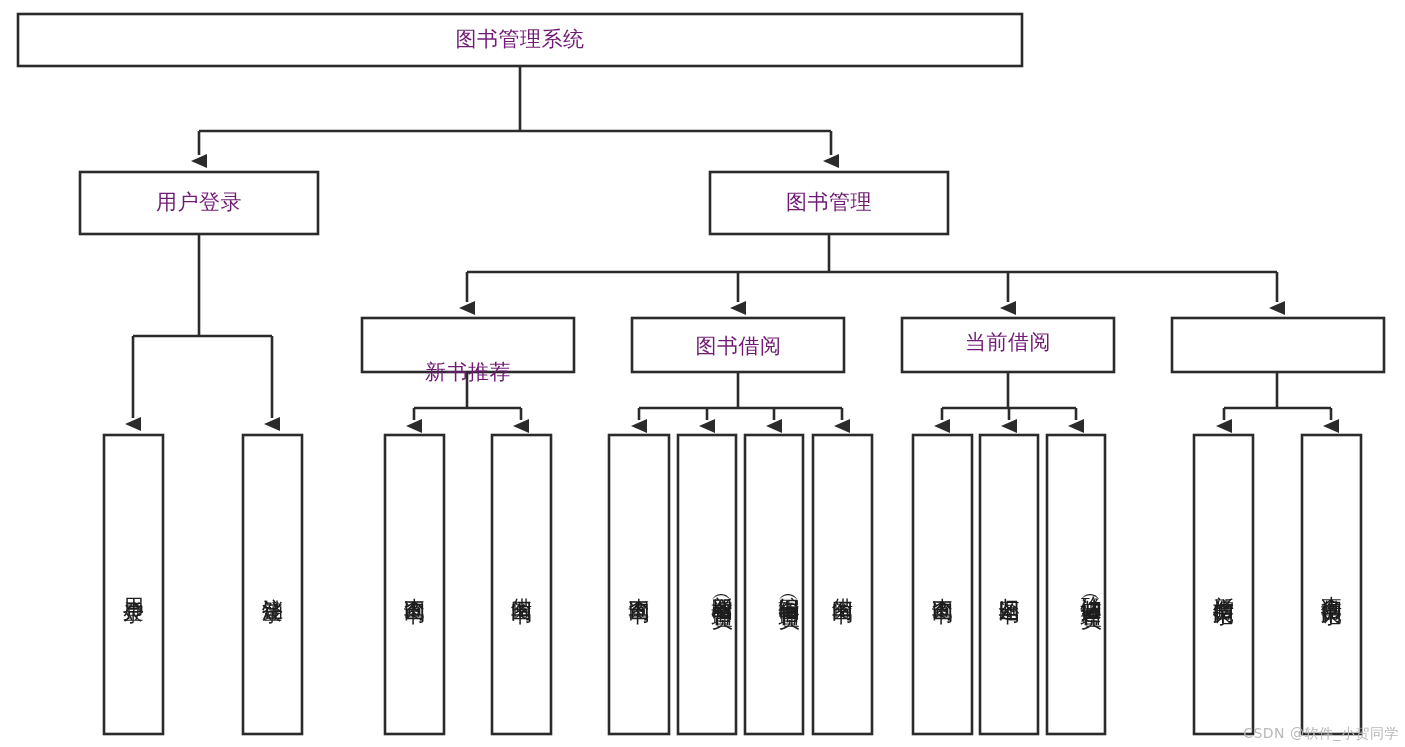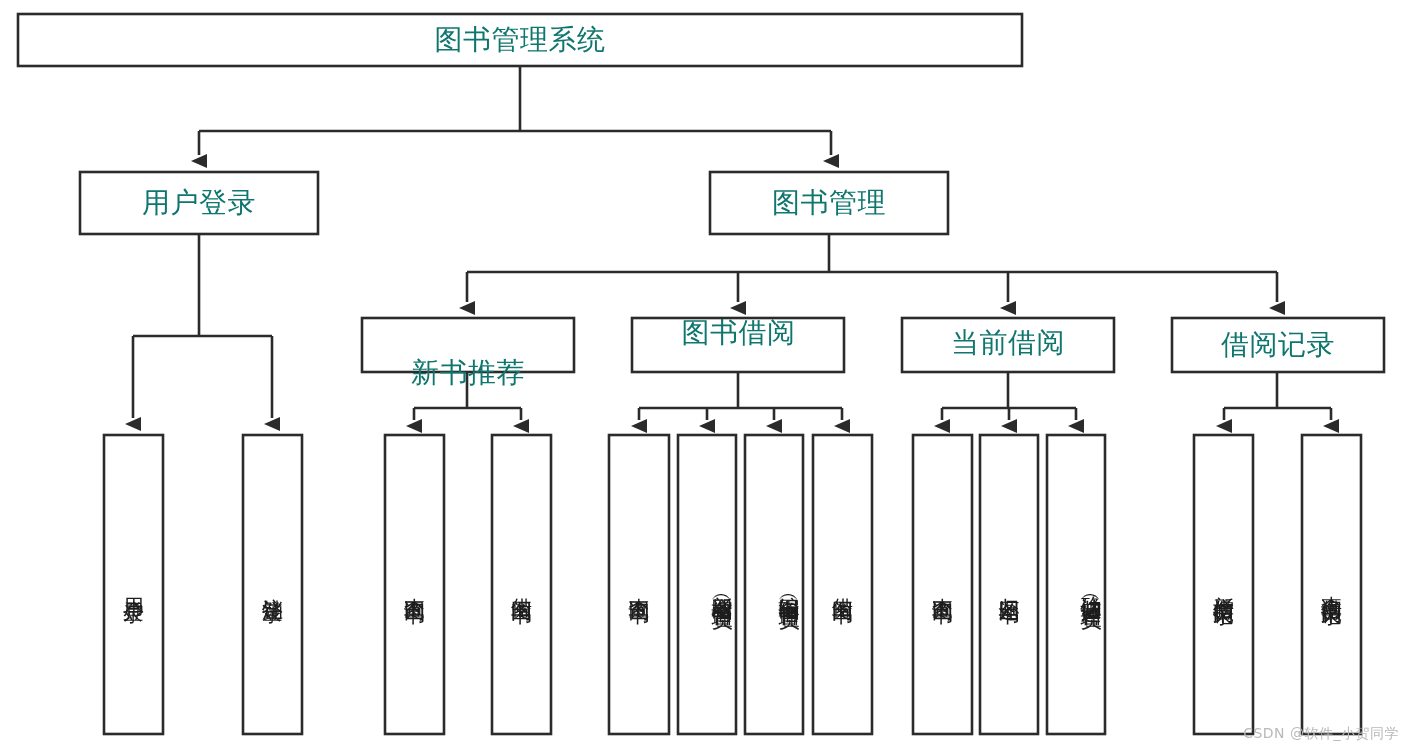--- a/index.html
+++ b/index.html
@@ -46,8 +46,8 @@
     display: flex;
     align-items: center;
     justify-content: center;
-    color: #0f766e;
-    font-size: 28px;
+    color: #701a75;
+    font-size: 21px;
     line-height: 1.1;
     letter-spacing: 0.5px;
     white-space: nowrap;

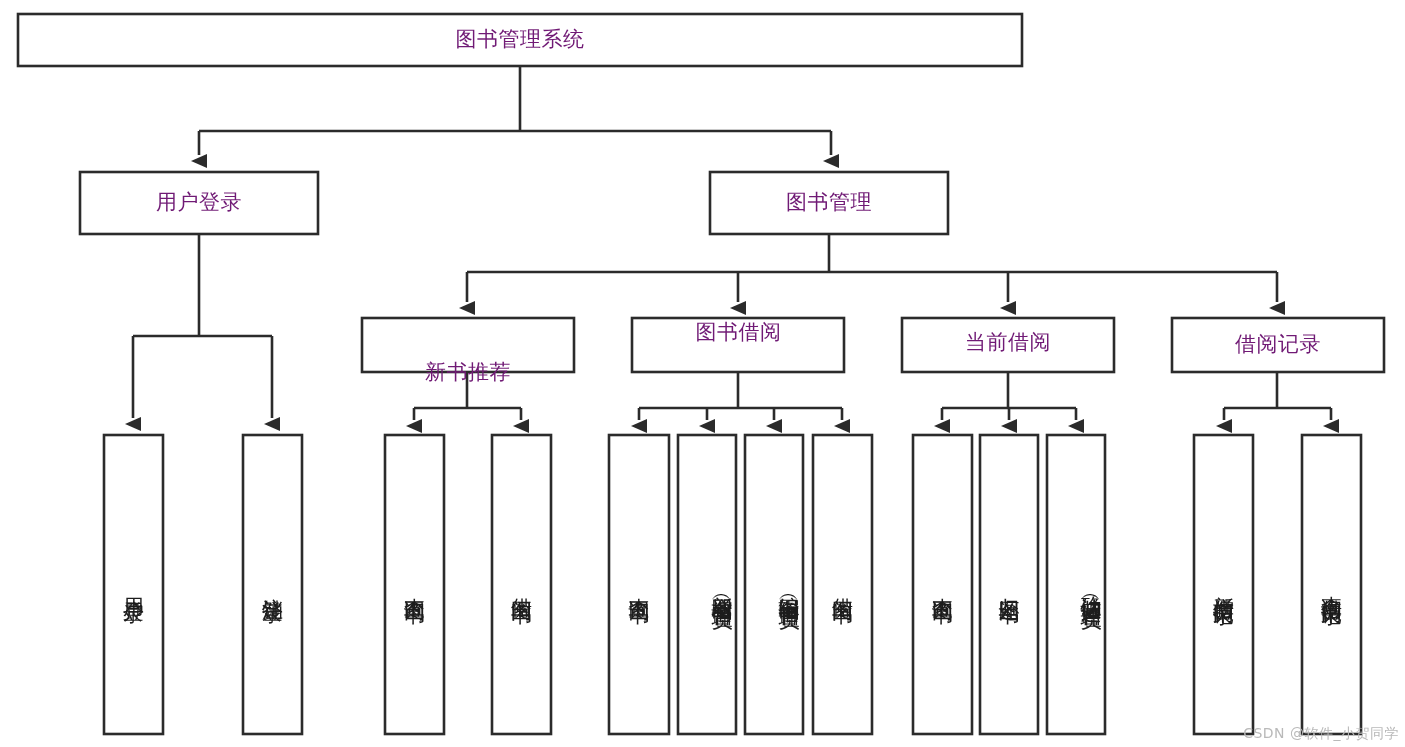--- a/index.html
+++ b/index.html
@@ -159,7 +159,7 @@
   <div class="node-label-h" style="left:710px; top:172px; width:238px; height:62px;">图书管理</div>
 
   <div class="node-label-h" style="left:362px; top:318px; width:212px; height:54px;margin-top:28px;">新书推荐</div>
-  <div class="node-label-h" style="left:632px; top:306px; width:213px; height:54px;">图书借阅</div>
+  <div class="node-label-h" style="left:632px; top:320px; width:213px; height:54px;">图书借阅</div>
   <div class="node-label-h" style="left:902px; top:312px; width:212px; height:62px;">当前借阅</div>
   <div class="node-label-h" style="left:1172px; top:318px; width:212px; height:54px;">借阅记录</div>
 

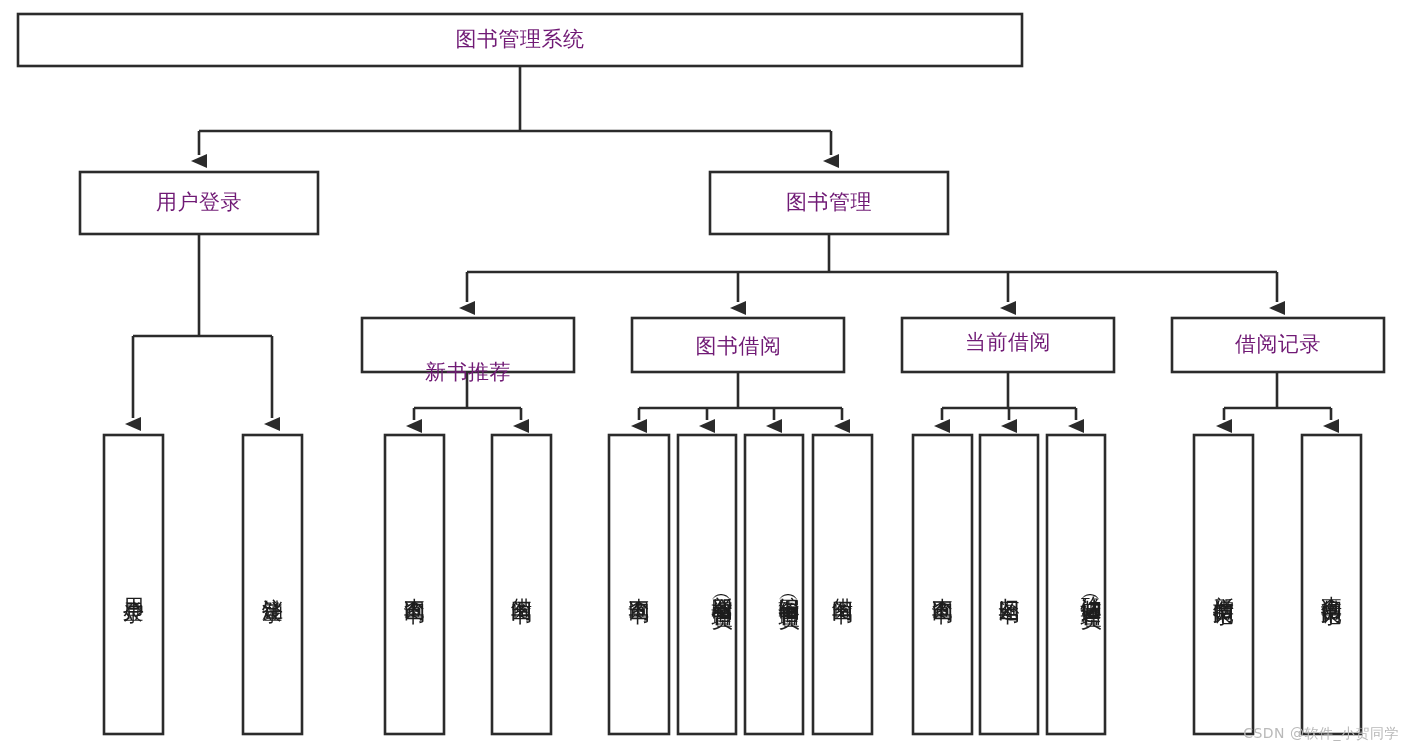--- a/index.html
+++ b/index.html
@@ -161,7 +161,6 @@
   <div class="node-label-h" style="left:362px; top:318px; width:212px; height:54px;margin-top:28px;">新书推荐</div>
   <div class="node-label-h" style="left:632px; top:320px; width:213px; height:54px;">图书借阅</div>
   <div class="node-label-h" style="left:902px; top:312px; width:212px; height:62px;">当前借阅</div>
-  <div class="node-label-h" style="left:1172px; top:318px; width:212px; height:54px;">借阅记录</div>
 
   <div class="node-label-v" style="left:104px; top:435px; width:59px; height:299px;">用户登录</div>
   <div class="node-label-v" style="left:243px; top:435px; width:59px; height:299px;">注销登录</div>

